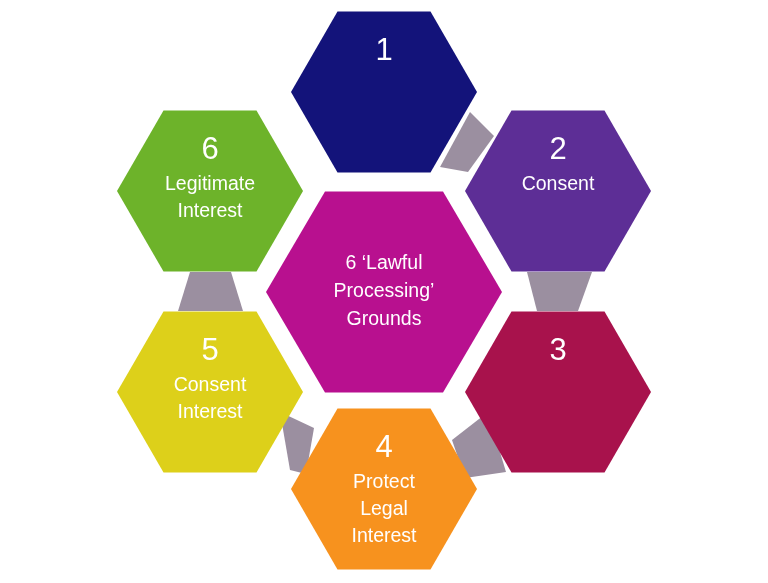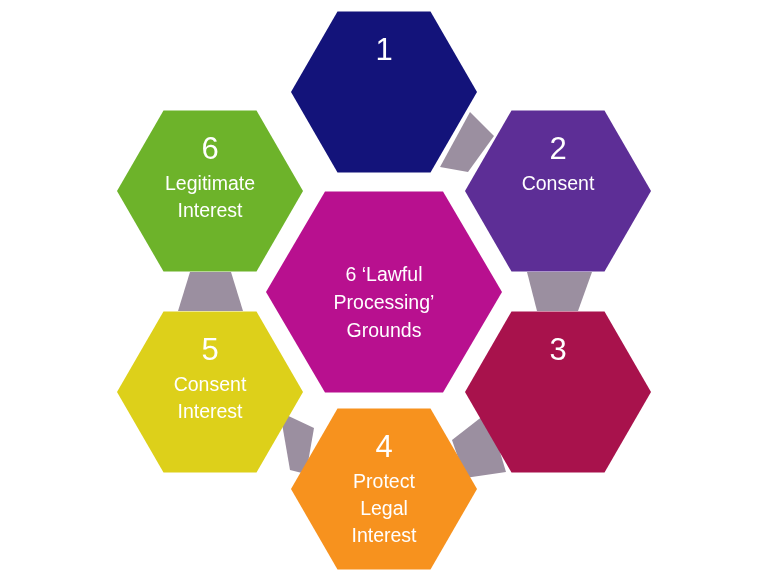--- a/index.html
+++ b/index.html
@@ -72,7 +72,7 @@
       </g>
   </svg>
 
-  <div id="center-label" class="hex-label" style="left: 266px; width: 236px; top: 260px; text-align: center;">
+  <div id="center-label" class="hex-label" style="left: 266px; width: 236px; top: 248px; text-align: center;">
     <span class="center-text">6 ‘Lawful
 Processing’
 Grounds</span>

